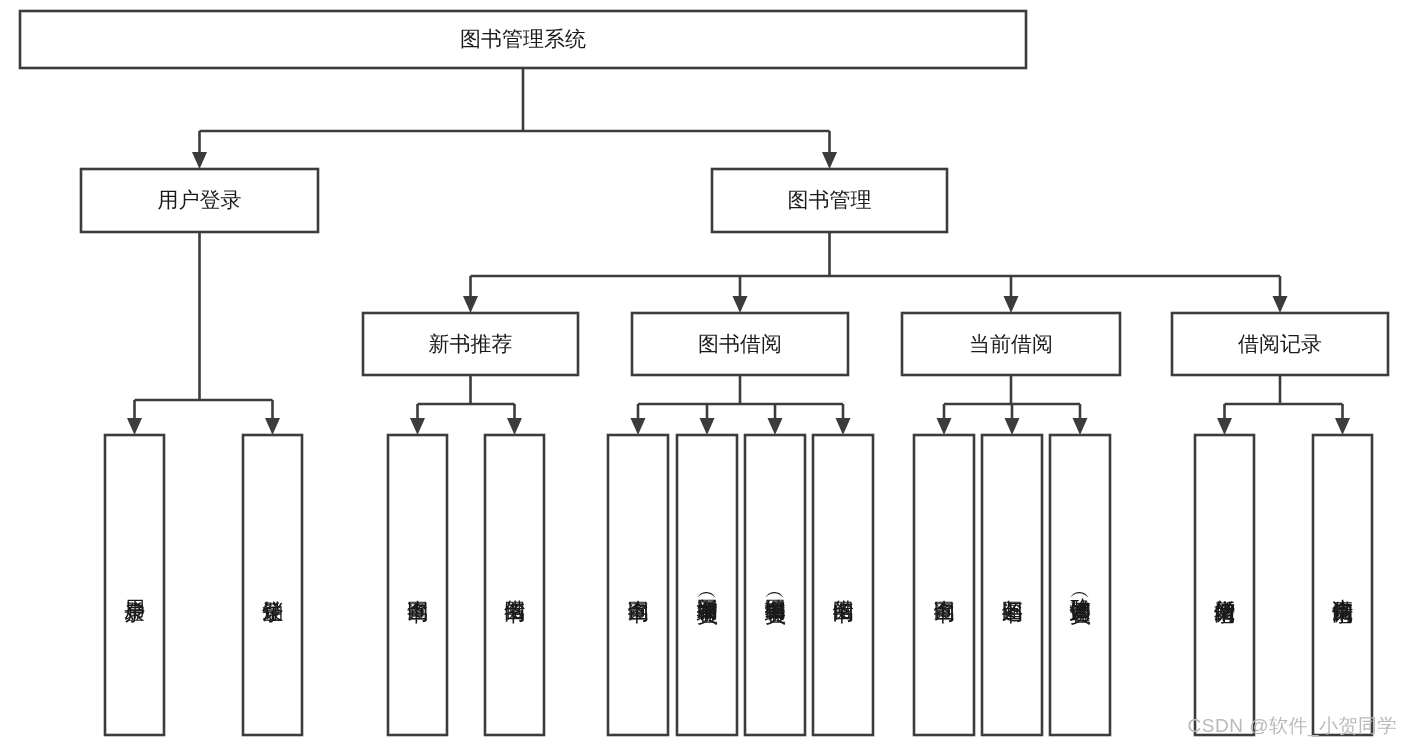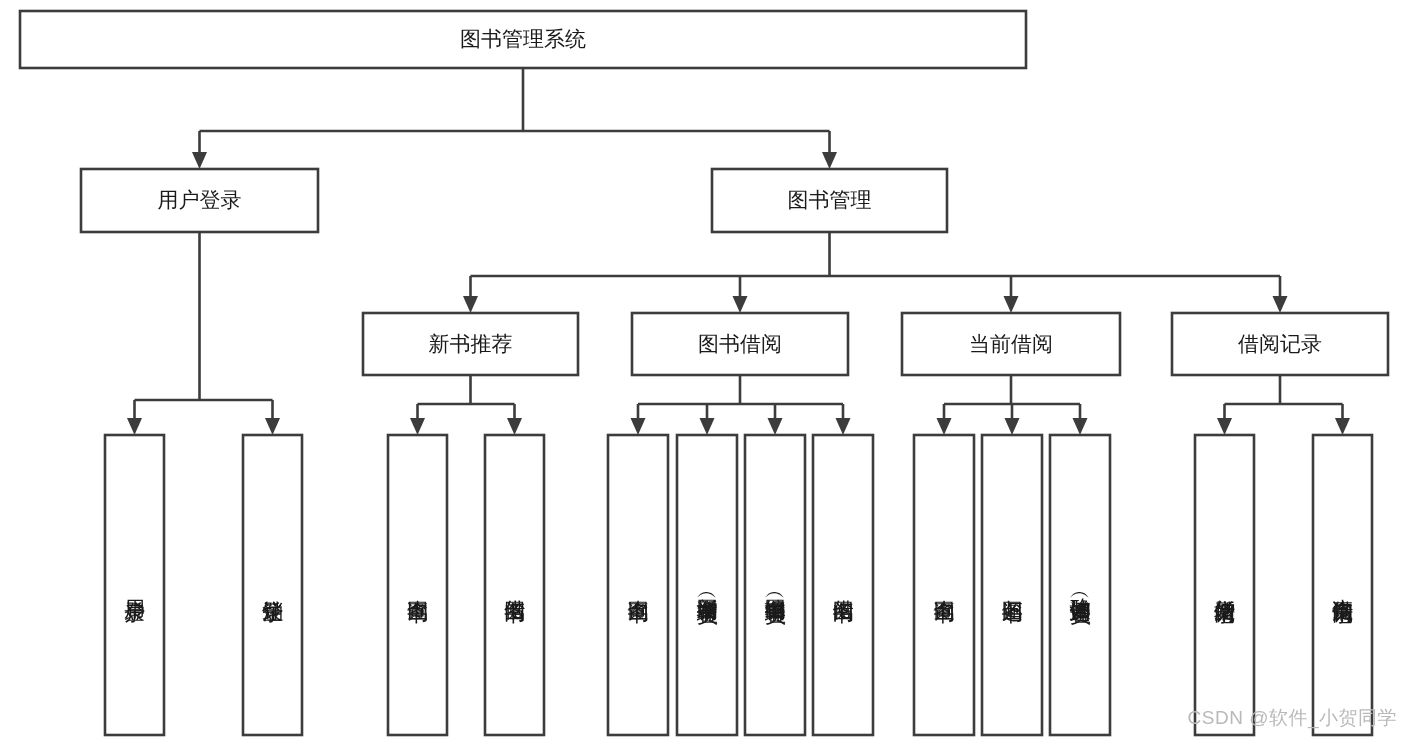--- a/index.html
+++ b/index.html
@@ -66,7 +66,7 @@
   .watermark {
     position: absolute;
     right: 8px;
-    bottom: 16px;
+    bottom: 8px;
     font-family: "Liberation Sans", "DejaVu Sans", sans-serif;
     font-size: 19px;
     color: #b9b9b9;

